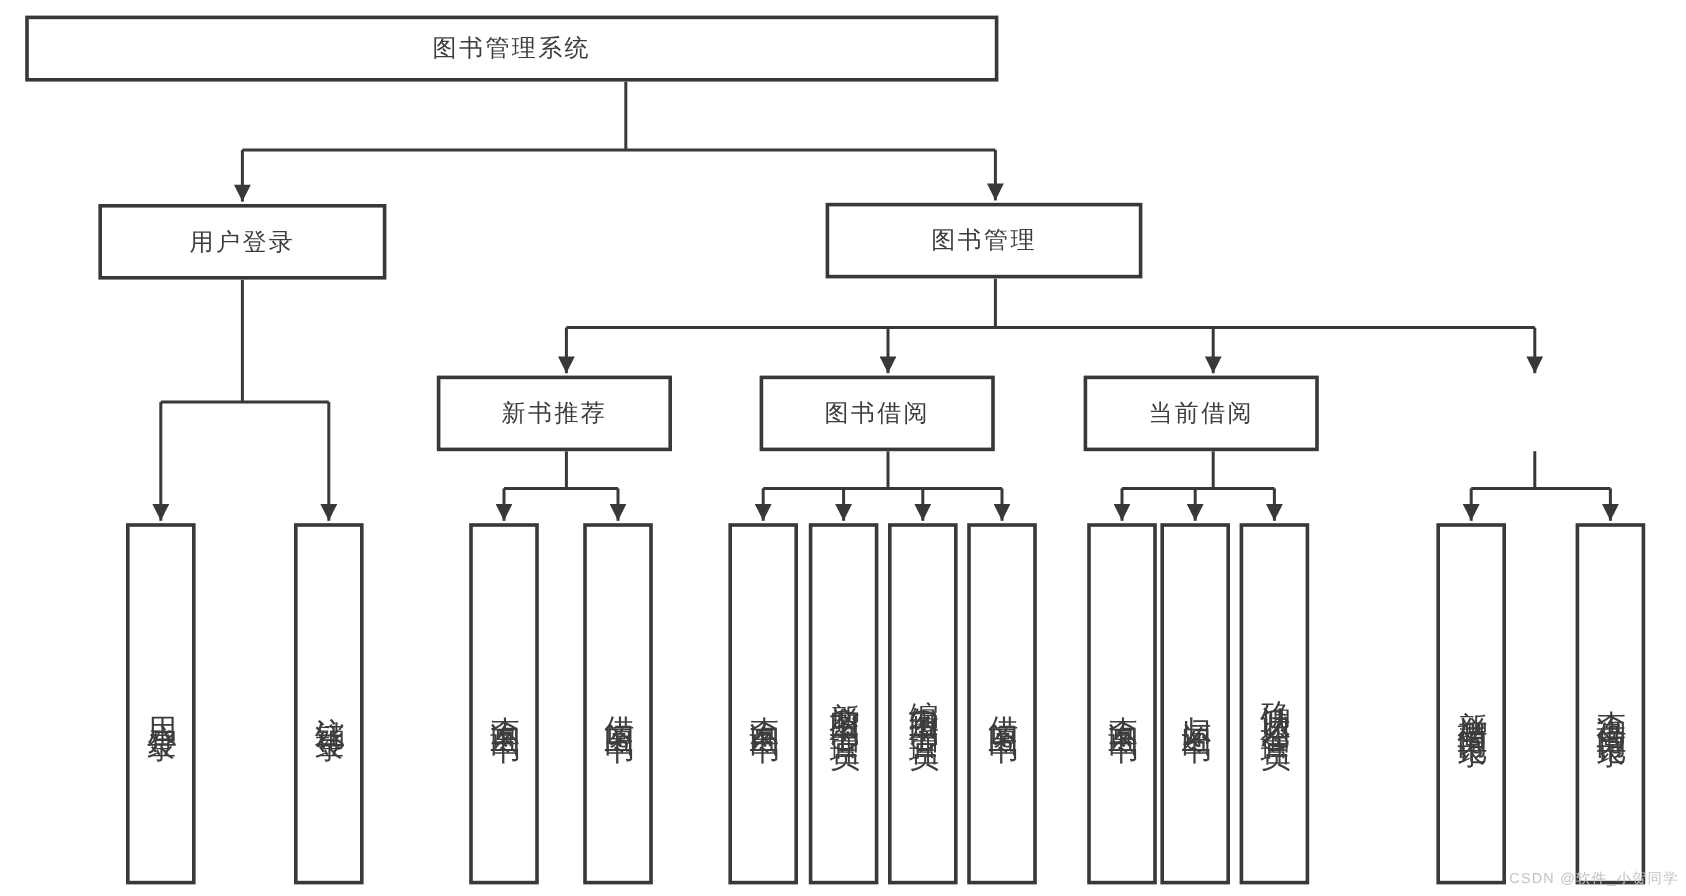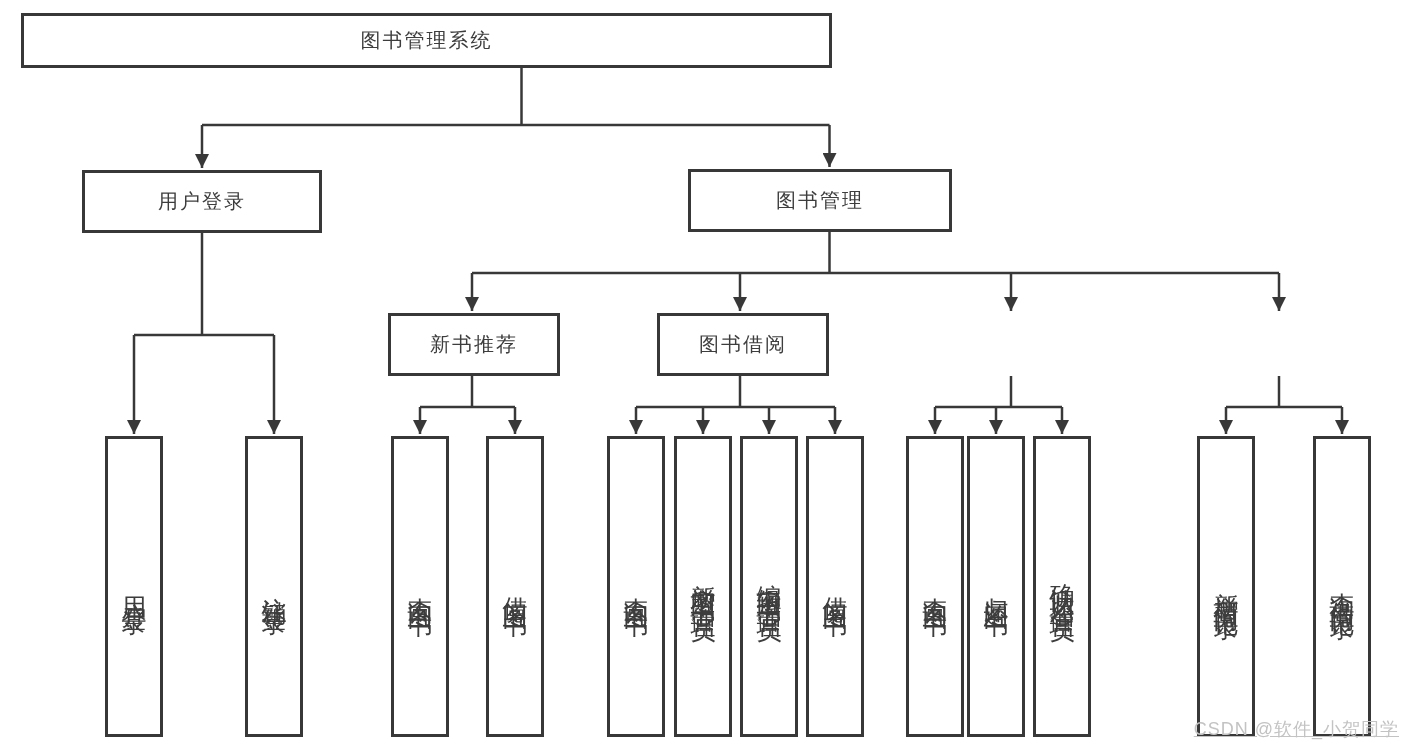--- a/index.html
+++ b/index.html
@@ -41,7 +41,7 @@
     left: 21px; top: 13px; width: 811px; height: 55px;
   }
   .l2box { height: 63px; }
-  .l3box { top: 313px; width: 172px; height: 63px; margin-left: 24px; }
+  .l3box { top: 313px; width: 196px; height: 63px; }
   .vbox {
     top: 436px;
     width: 58px;

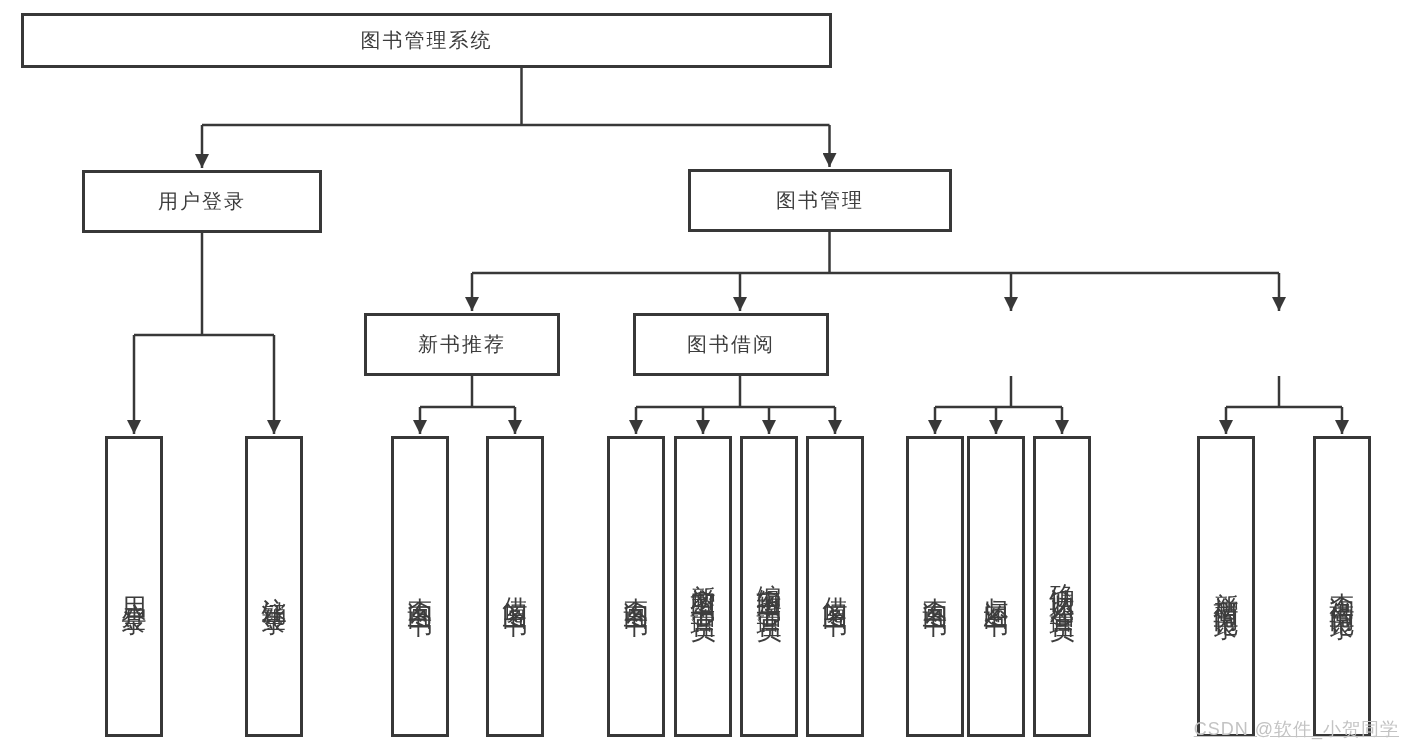--- a/index.html
+++ b/index.html
@@ -127,6 +127,7 @@
 
   <div class="node hbox l3box" style="left:364px;">新书推荐</div>
   <div class="node hbox l3box" style="left:633px;">图书借阅</div>
+  <div class="node hbox l3box" style="left:903px;">当前借阅</div>
 
   <div class="node vbox" style="left:105px;">用户登录</div>
   <div class="node vbox" style="left:245px;">注销登录</div>

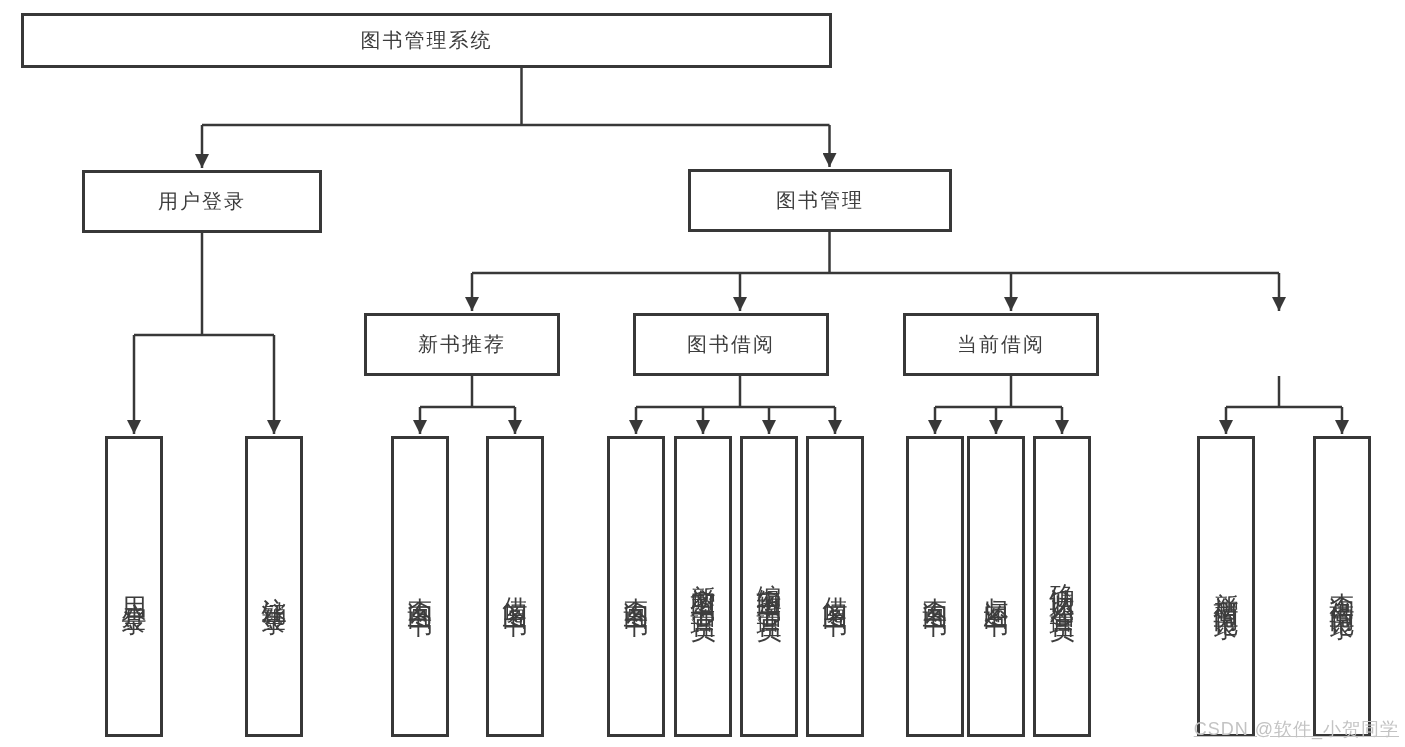--- a/index.html
+++ b/index.html
@@ -57,12 +57,11 @@
     position: absolute;
     right: 6px;
     bottom: 6px;
-    font-size: 18px;
+    font-size: 12px;
     color: #c3c3c3;
     letter-spacing: 1px;
     z-index: 3;
     white-space: nowrap;
-    text-decoration: underline;
   }
 </style>
 </head>

